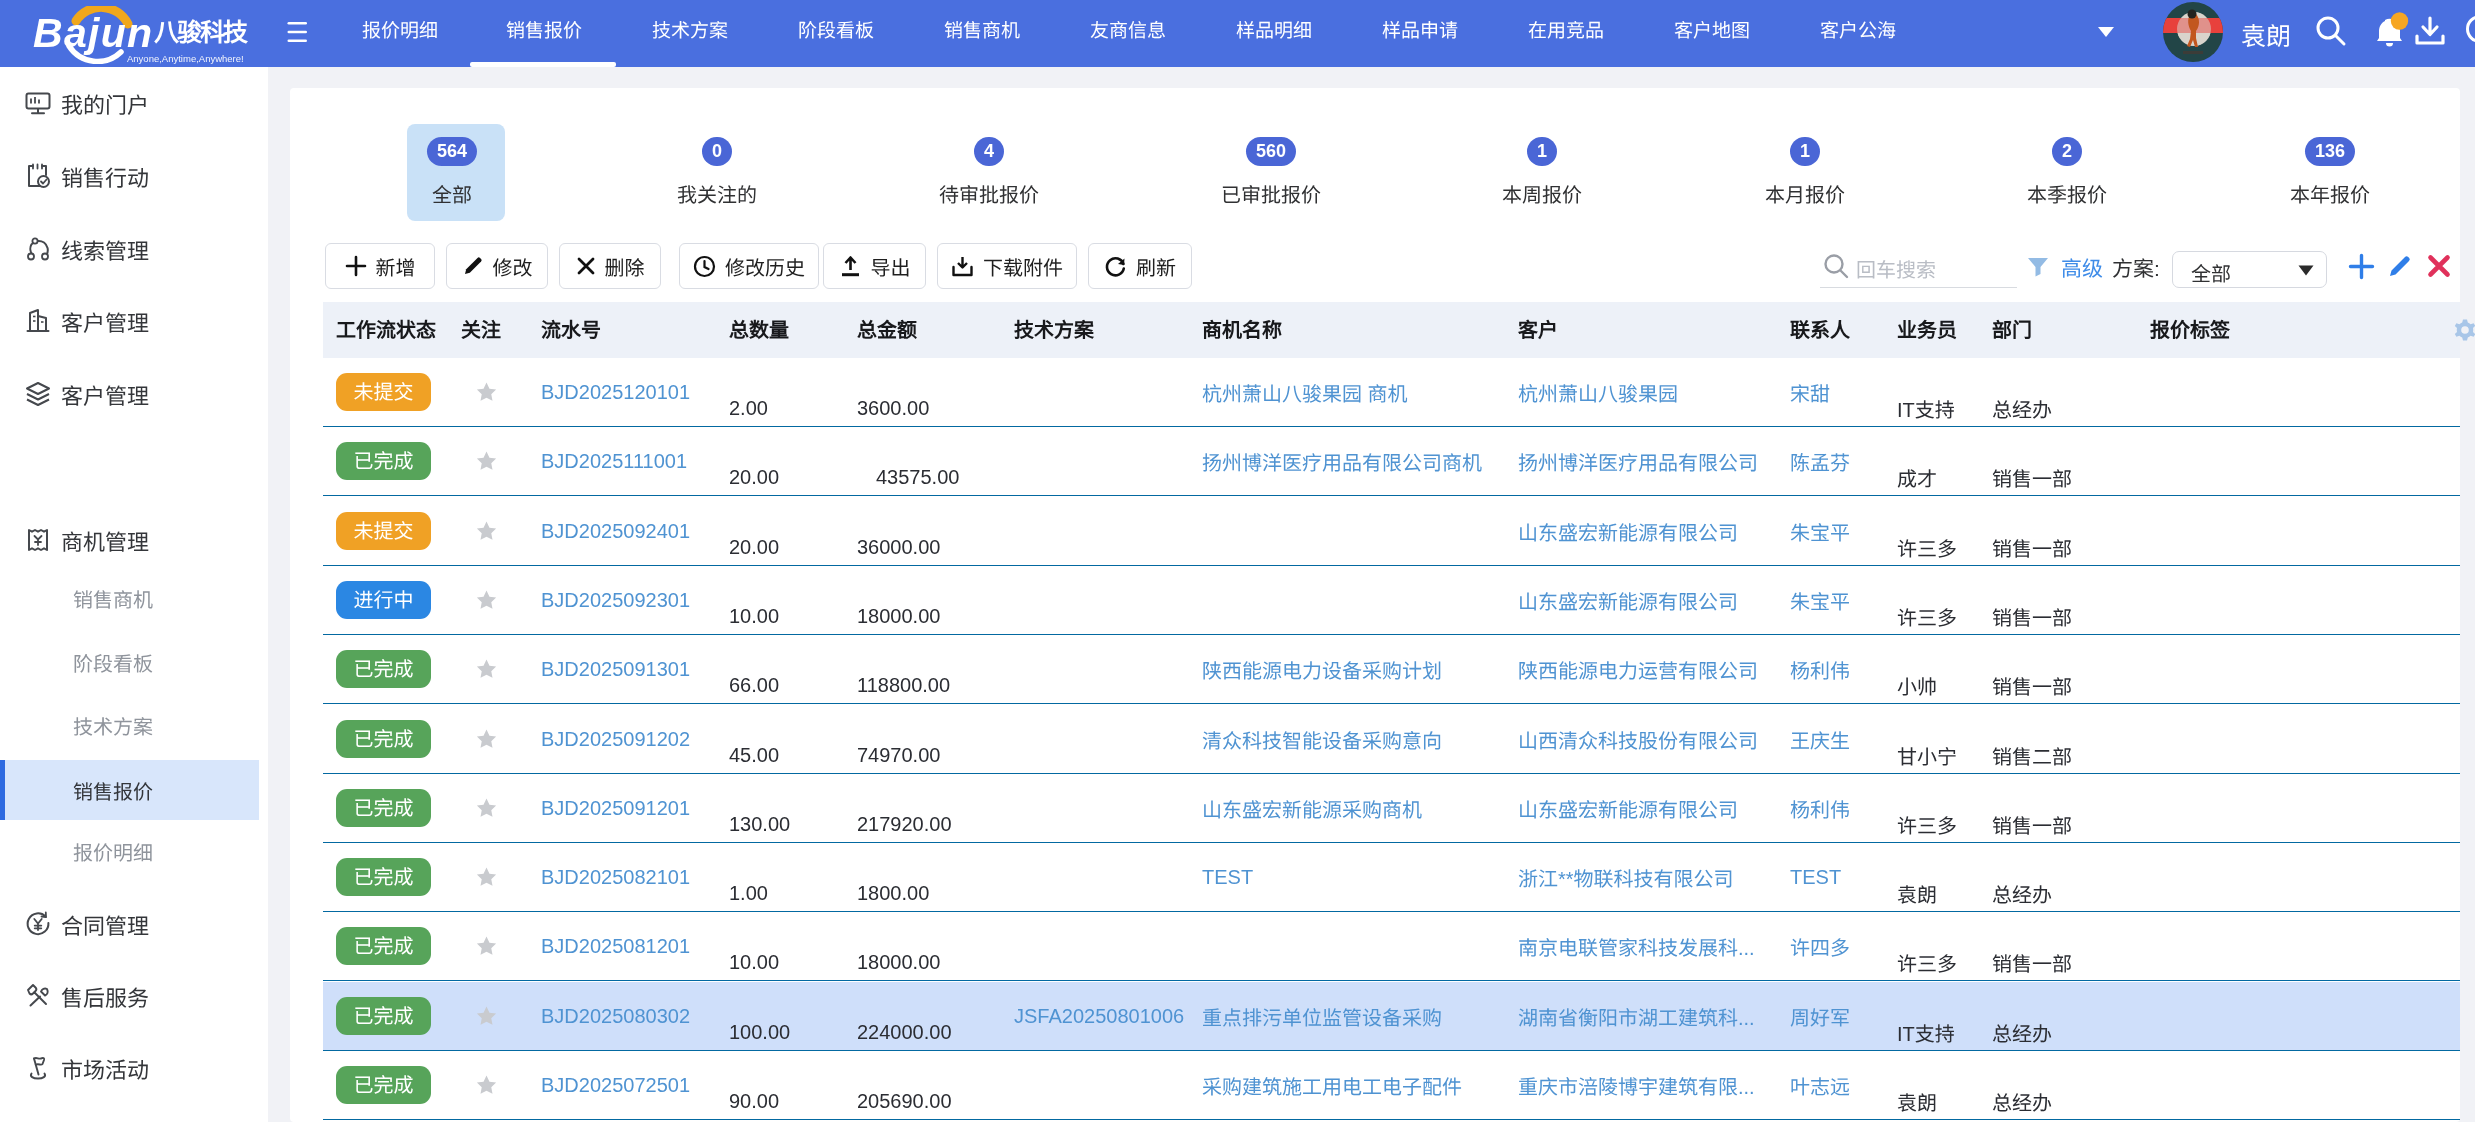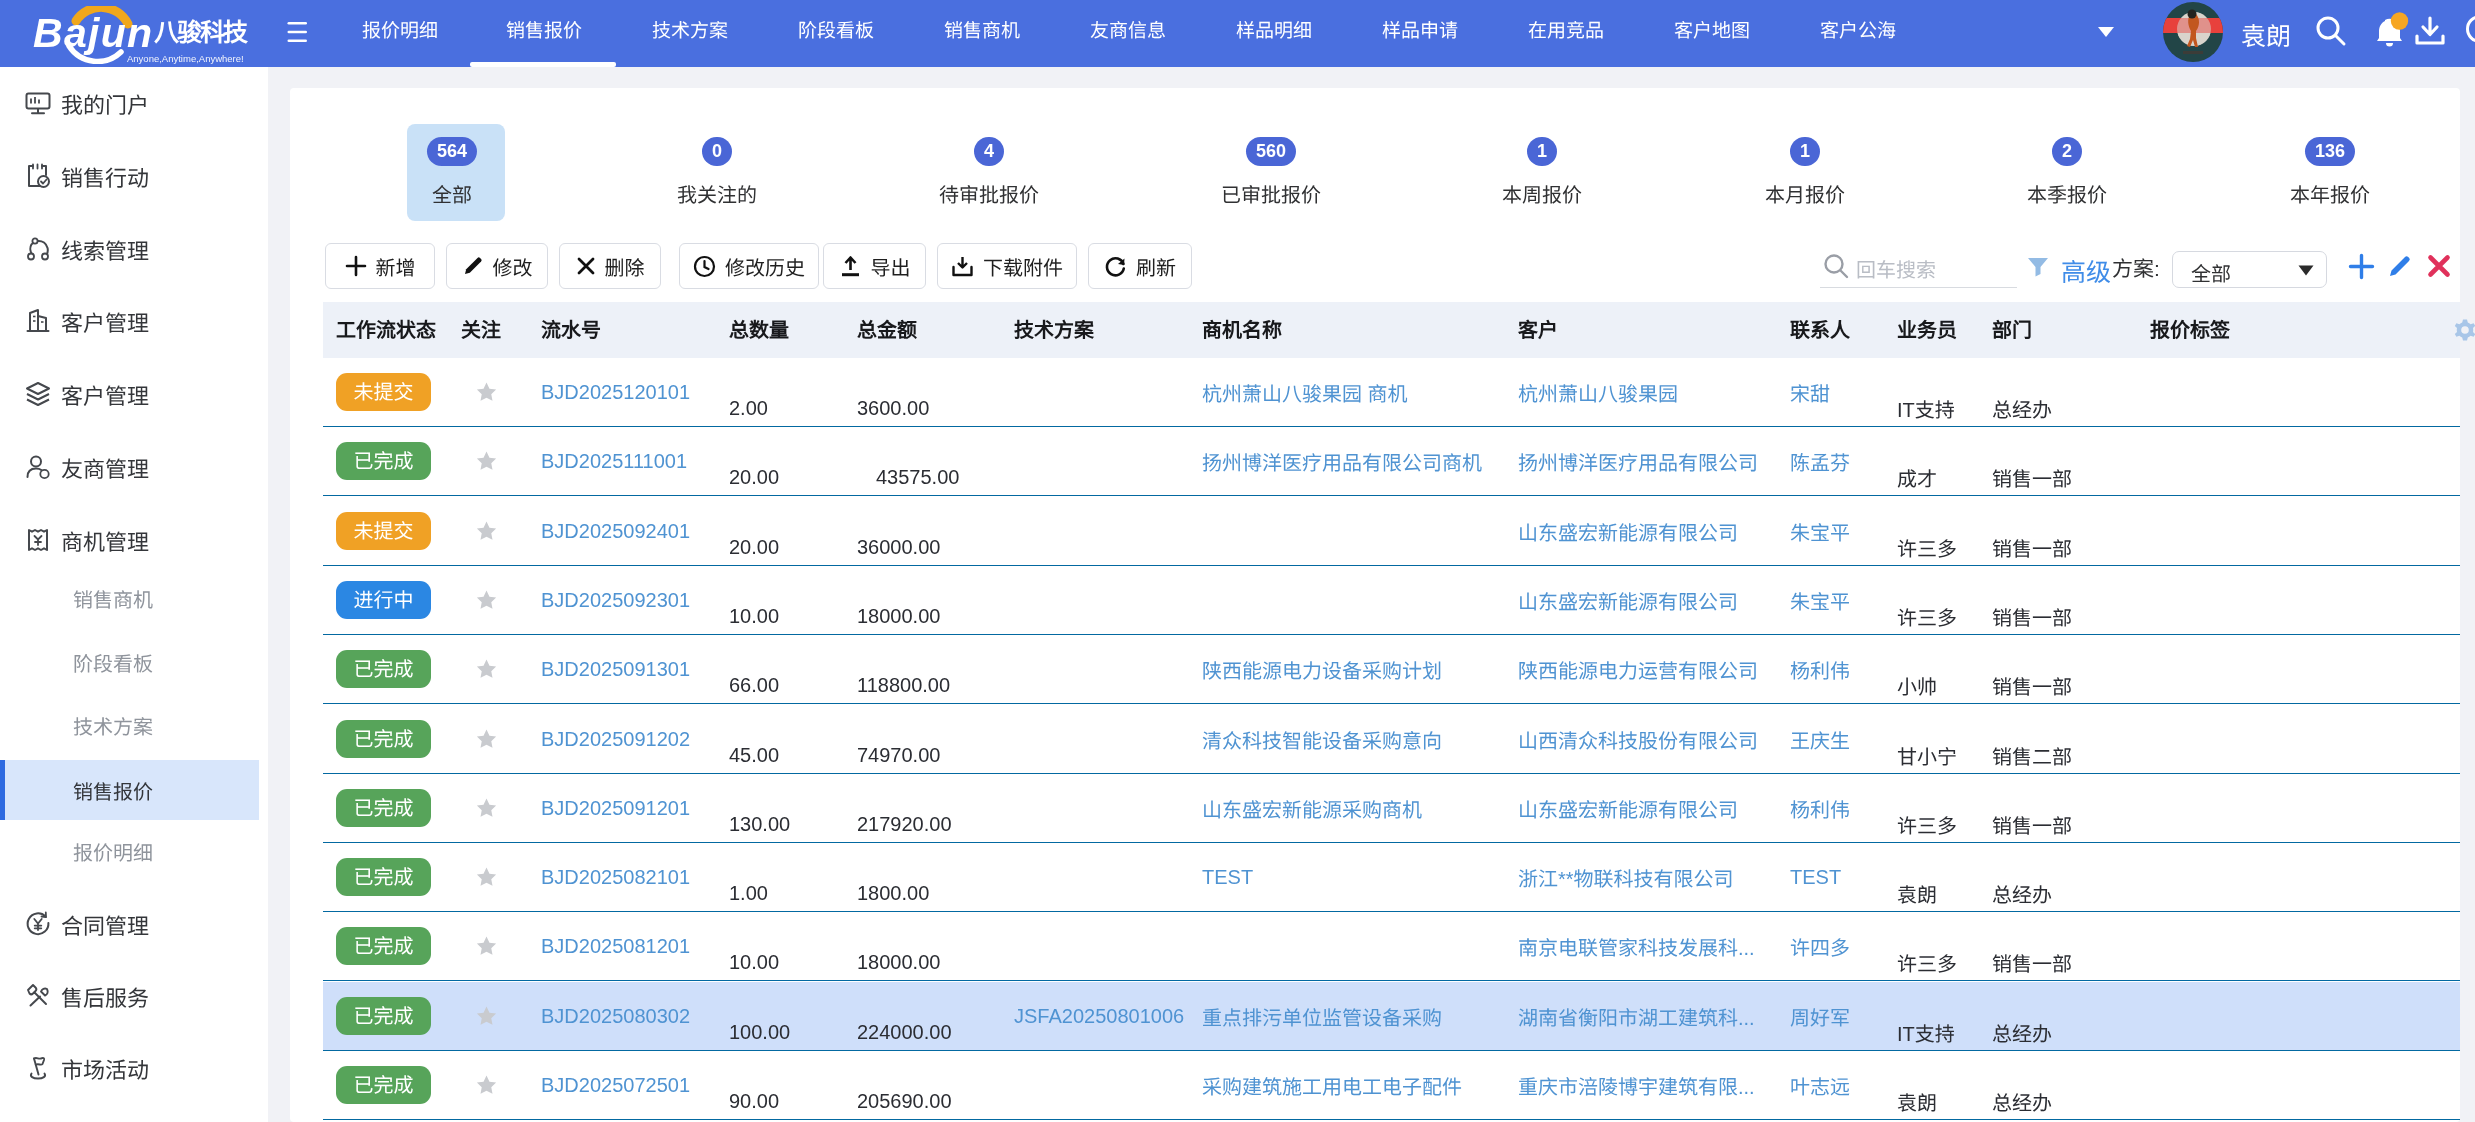--- a/index.html
+++ b/index.html
@@ -279,7 +279,7 @@
     <svg class="abs" style="left:216px;top:12px" width="24" height="24" viewBox="0 0 24 24">
         <path d="M2 3 L22 3 L14.5 12 L14.5 19 L9.5 21.5 L9.5 12 Z" fill="#93bbe4"></path>
       </svg>
-    <span class="abs" style="left:251px;top:9px;font-size:25px;color:#3f8ce8">高级</span>
+    <span class="abs" style="left:251px;top:9px;font-size:21px;color:#3f8ce8">高级</span>
     <span class="abs" style="left:302px;top:9px;font-size:21px;color:#303133">方案:</span>
     <div class="abs" style="left:362px;top:8px;width:155px;height:37px;border:1px solid #d6d9e0;border-radius:7px;background:#fff">
       <span class="abs" style="left:18px;top:6px;font-size:20px;color:#303133">全部</span>

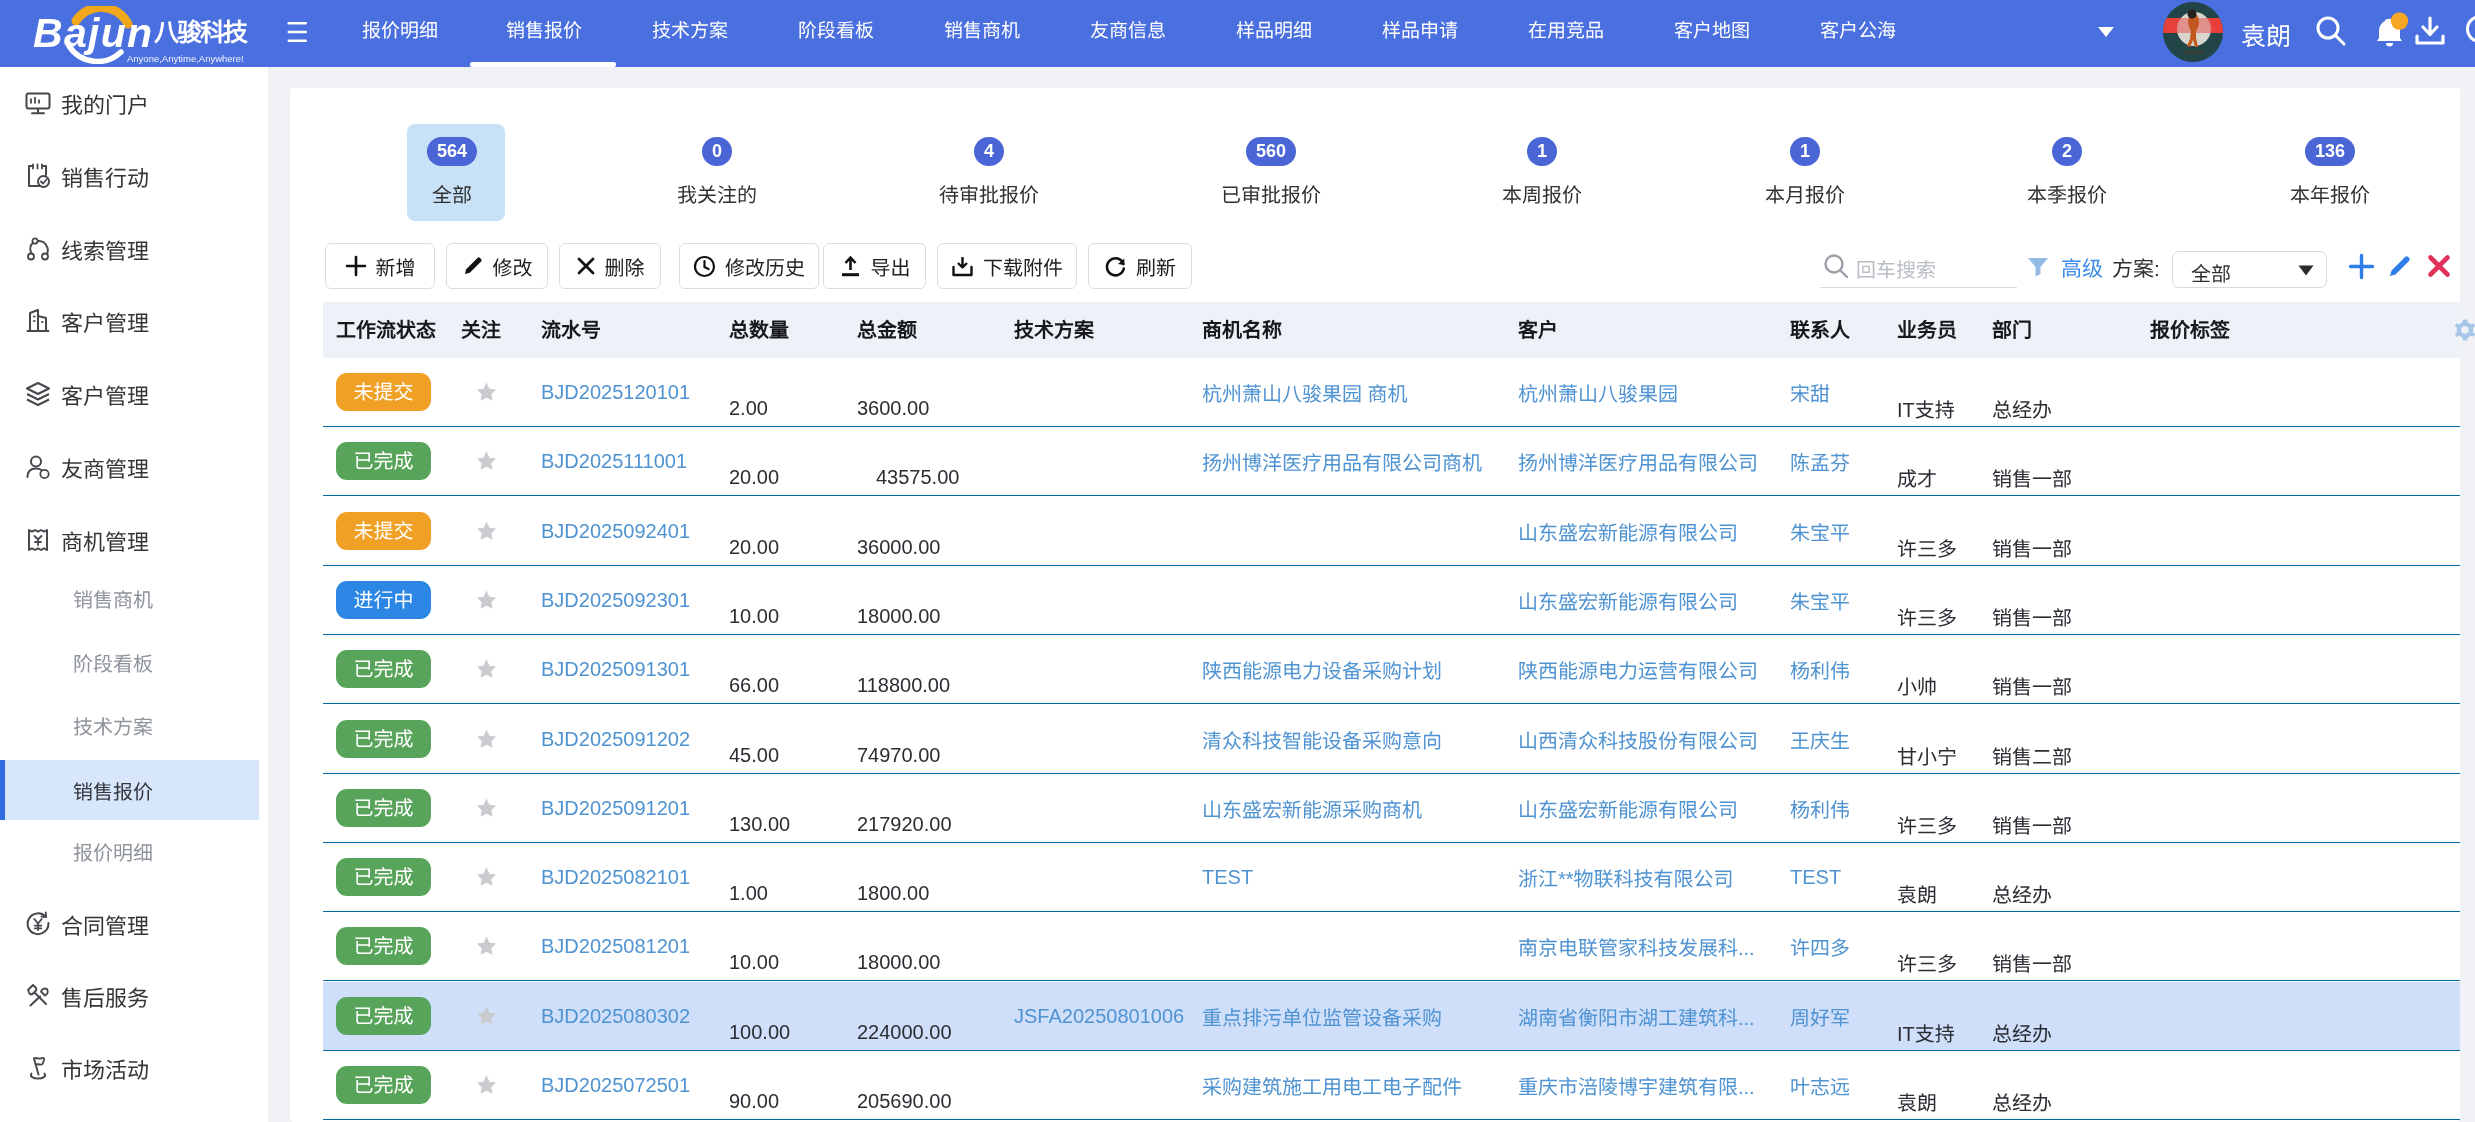--- a/index.html
+++ b/index.html
@@ -176,14 +176,6 @@
         <path d="M2 18.5 L13 24 L24 18.5" fill="none" stroke="#45484d" stroke-width="2" stroke-linejoin="round"></path>
       </svg>
     <span class="tx">客户管理</span>
-  </div>
-  <div class="side-item" style="top:371px">
-    <svg class="ic" viewBox="0 0 26 26">
-        <circle cx="11" cy="7.5" r="5" fill="none" stroke="#45484d" stroke-width="2"></circle>
-        <path d="M2.5 23 C 2.5 17 6 14.5 11 14.5 C 13 14.5 15 15 16.3 16" fill="none" stroke="#45484d" stroke-width="2" stroke-linecap="round"></path>
-        <circle cx="19.5" cy="20" r="4.2" fill="none" stroke="#45484d" stroke-width="1.8"></circle>
-      </svg>
-    <span class="tx">友商管理</span>
   </div>
   <div class="side-item" style="top:444px">
     <svg class="ic" viewBox="0 0 26 26">

